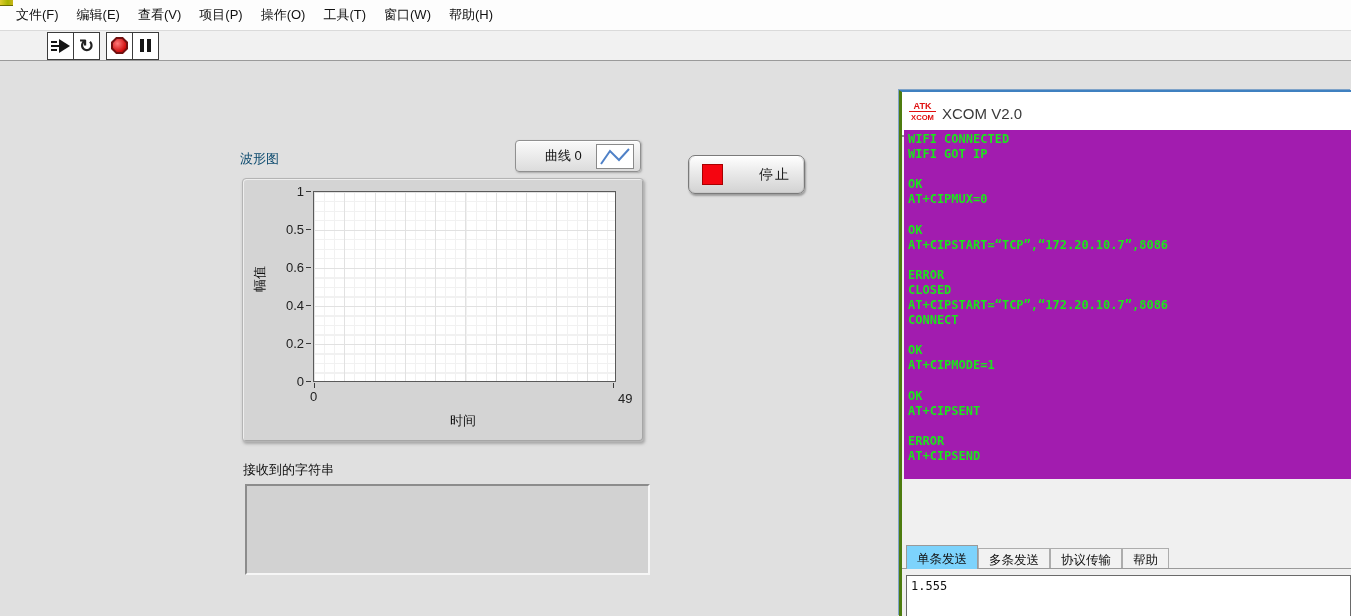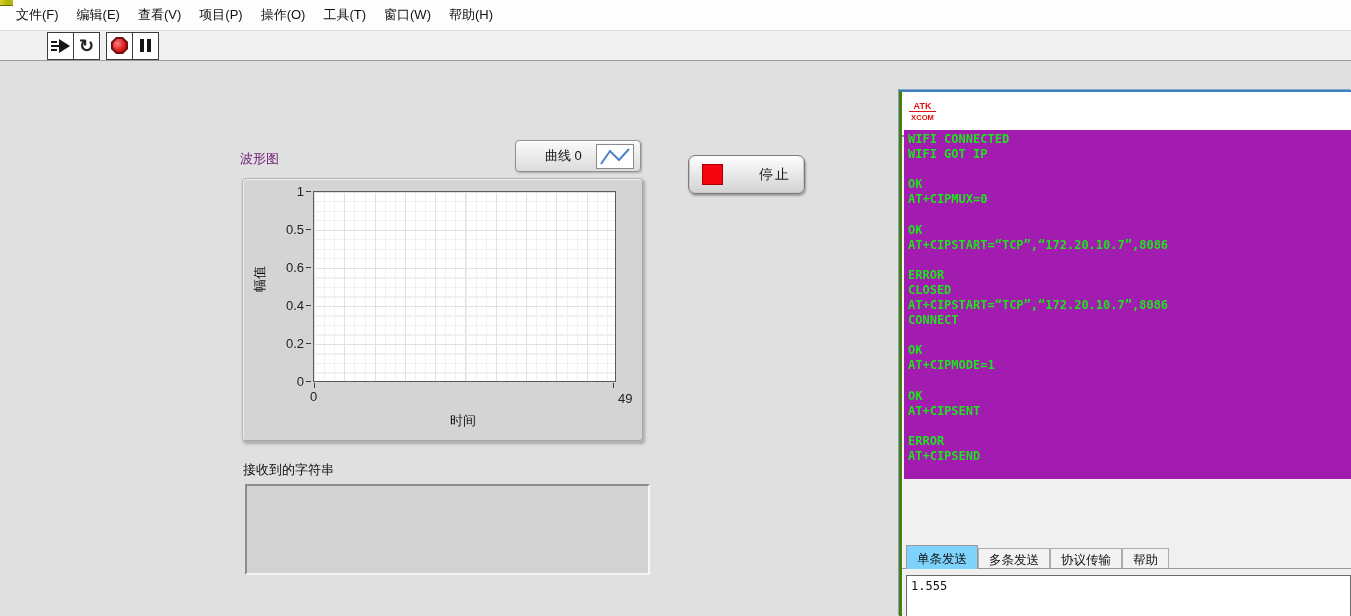--- a/index.html
+++ b/index.html
@@ -161,6 +161,7 @@
       <div class="l1">ATK</div>
       <div class="l2">XCOM</div>
     </div>
+    <div class="xcom-title">XCOM V2.0</div>
   </div>
   <div class="xcom-sep"></div>
 

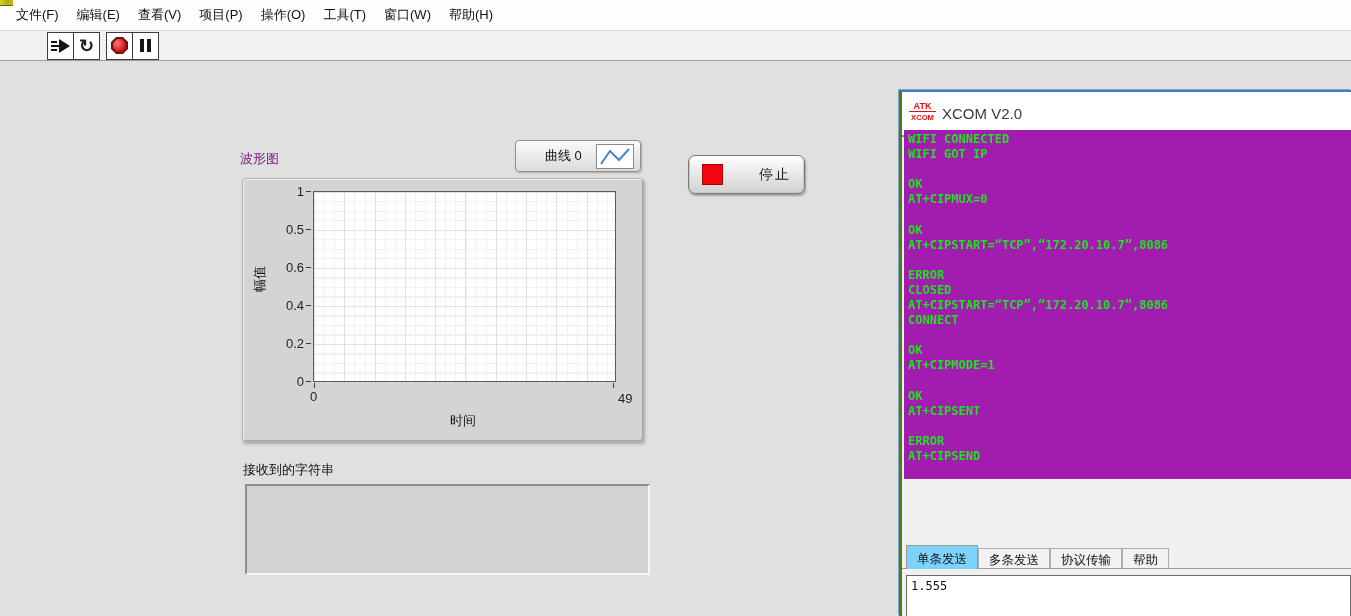--- a/index.html
+++ b/index.html
@@ -28,7 +28,7 @@
   .pause-icon i { width:4px; height:13px; background:#151515; }
 
   
-  .chart-title { position:absolute; left:240px; top:150px; font-size:13px; color:#701a75; }
+  .chart-title { position:absolute; left:240px; top:150px; font-size:13px; color:#0c4a6e; }
   .chart-panel { position:absolute; left:242px; top:178px; width:402px; height:264px; background:#d4d4d4; border:1px solid #b4b4b4; border-radius:4px;
                  box-shadow:inset 1px 1px 0 #eeeeee, inset -1px -1px 0 #a6a6a6, 1px 2px 3px rgba(120,120,120,.55); }
   .plot { position:absolute; left:313px; top:191px; width:303px; height:191px; background:#ffffff; border:1px solid #5a5a5a;

